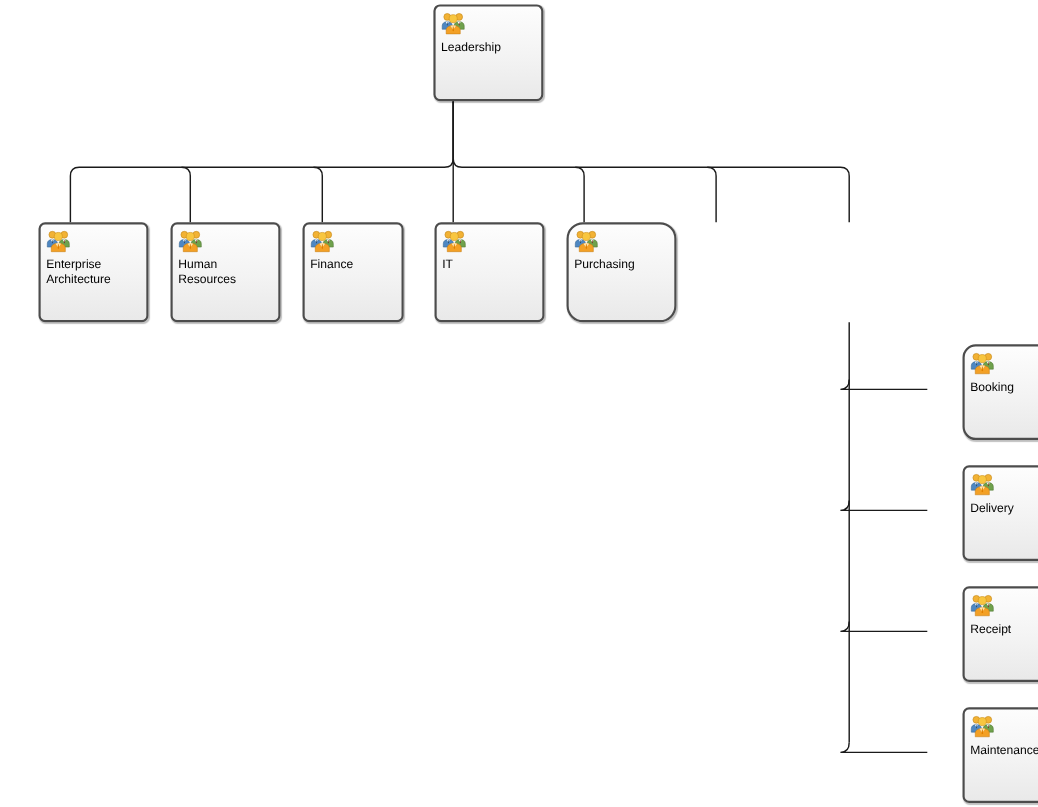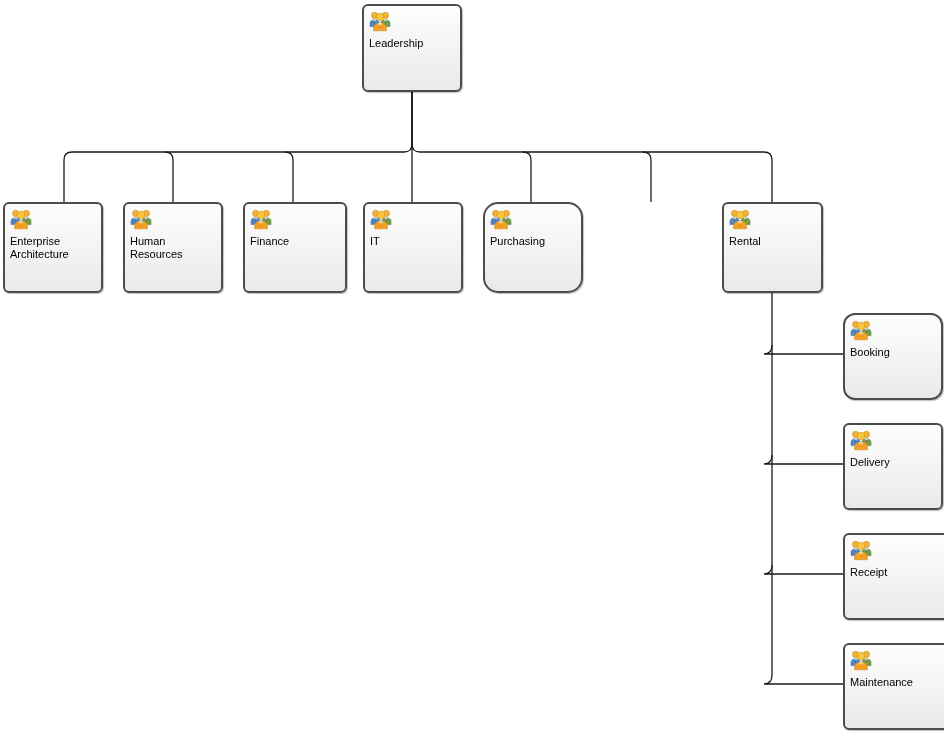--- a/index.html
+++ b/index.html
@@ -20,6 +20,7 @@
     border-radius:6px;
     background:linear-gradient(to bottom,#fdfdfd 0%,#f3f3f3 55%,#e9e9e9 100%);
     box-shadow:1px 1px 1px rgba(0,0,0,0.25);
+    margin-left:32px;
   }
   .node .icon{
     position:absolute;left:4px;top:3px;width:24px;height:24px;display:block;

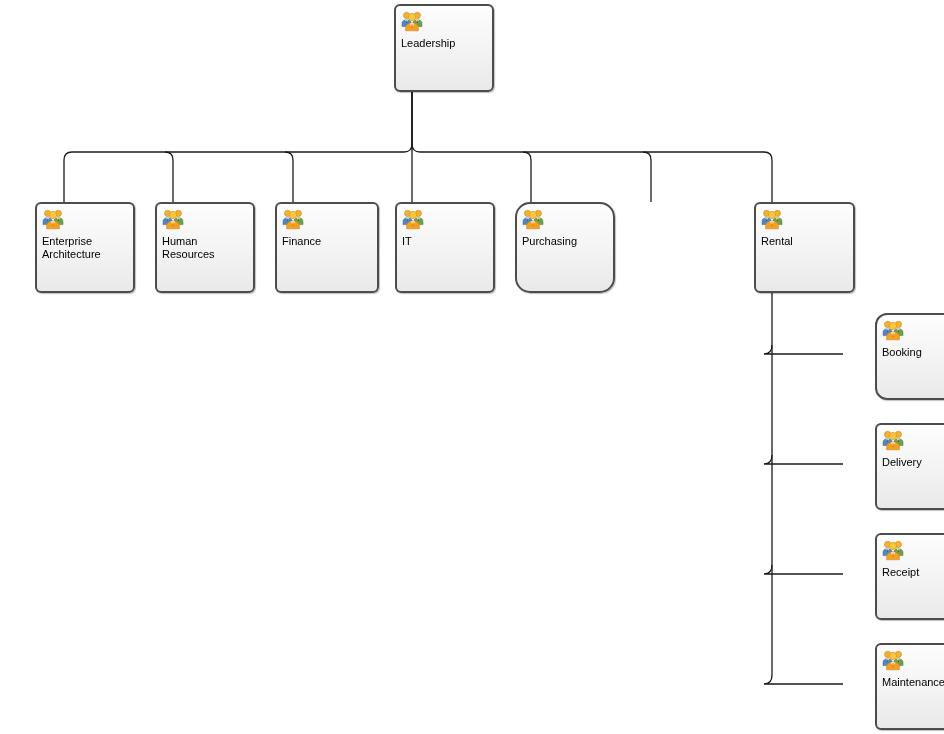--- a/index.html
+++ b/index.html
@@ -101,7 +101,7 @@
     <div class="label">Human Resources</div>
   </div>
 
-  <div class="node" style="left:243px;top:202px;width:104px;height:91px;">
+  <div class="node" style="left:243px;top:202px;width:92px;height:91px;">
     <span class="icon">
       <svg width="24" height="24" viewBox="0 0 24 24">
           <use href="#ppl"></use>

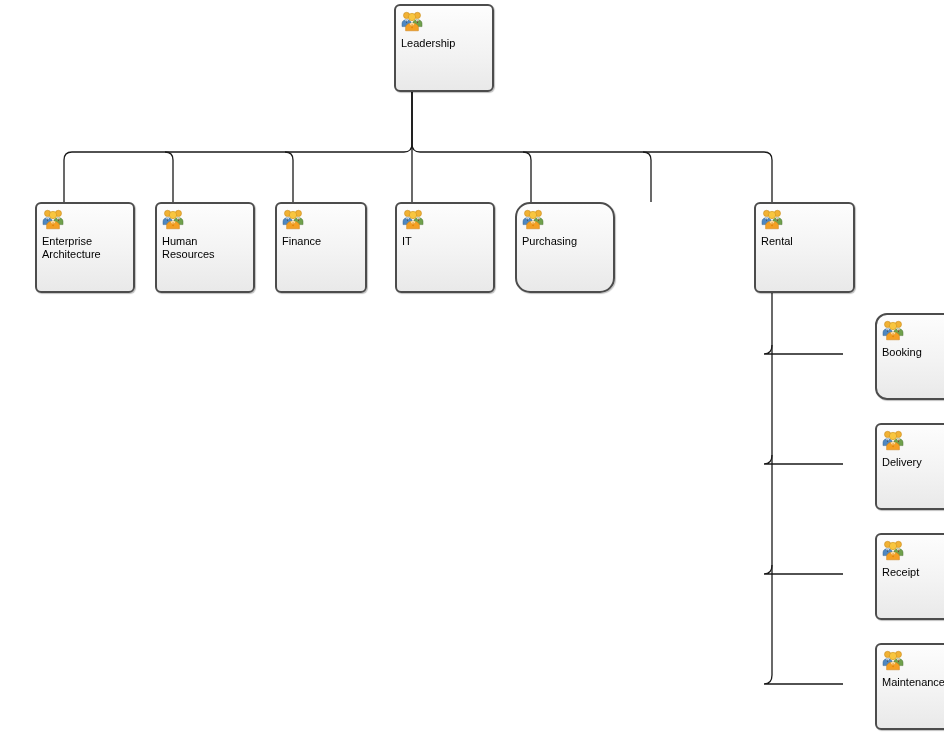--- a/index.html
+++ b/index.html
@@ -129,14 +129,6 @@
   </div>
 
 
-  <div class="node" style="left:722px;top:202px;width:101px;height:91px;">
-    <span class="icon">
-      <svg width="24" height="24" viewBox="0 0 24 24">
-          <use href="#ppl"></use>
-        </svg>
-    </span>
-    <div class="label">Rental</div>
-  </div>
 
   <div class="node" style="left:843px;top:313px;width:100px;height:87px;border-radius:12px;">
     <span class="icon">

